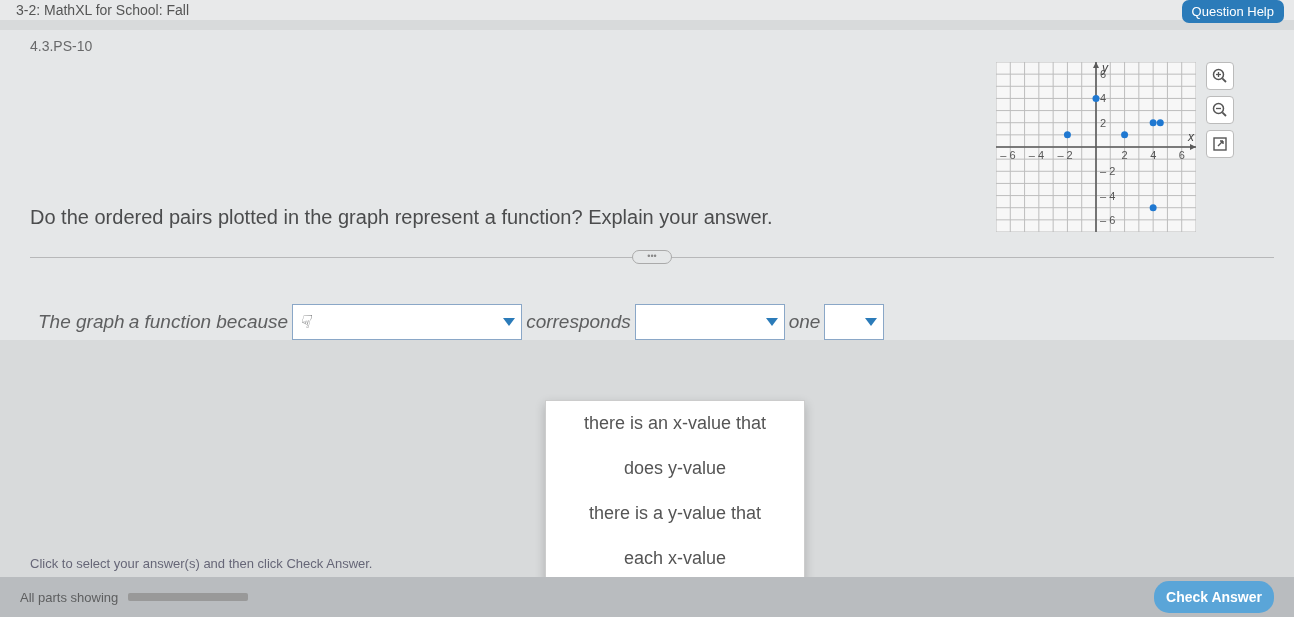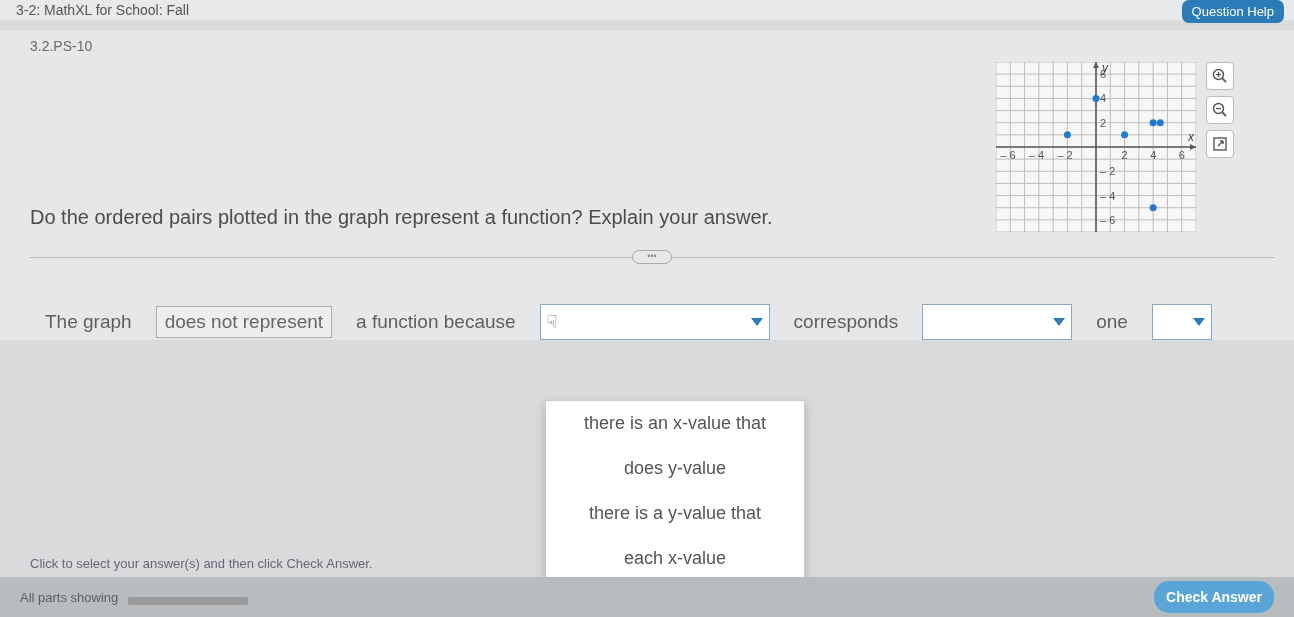--- a/index.html
+++ b/index.html
@@ -209,7 +209,7 @@
 </div>
 
 <div class="content">
-  <div class="section-id">3.2.PS-10</div>
+  <div class="section-id">4.3.PS-10</div>
 
   <div class="question-row">
     <div class="question-text">Do the ordered pairs plotted in the graph represent a function? Explain your answer.</div>

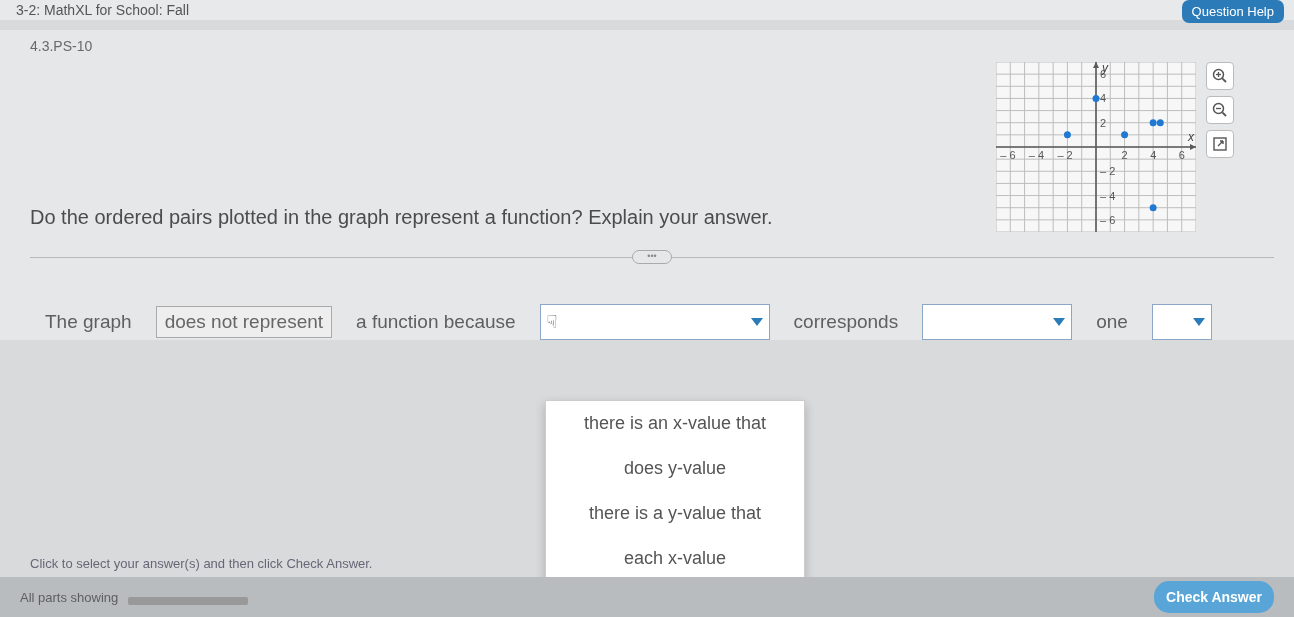--- a/index.html
+++ b/index.html
@@ -101,11 +101,12 @@
 .answer-row {
   display: flex;
   align-items: center;
-  gap: 24px;
+  gap: 4px;
   font-size: 19px;
   color: #5e5f60;
-  margin: 40px 0 20px 15px;
+  margin: 40px 0 20px 8px;
   flex-wrap: nowrap;
+  font-style: italic;
 }
 .static-box {
   border: 1px solid #aaa;

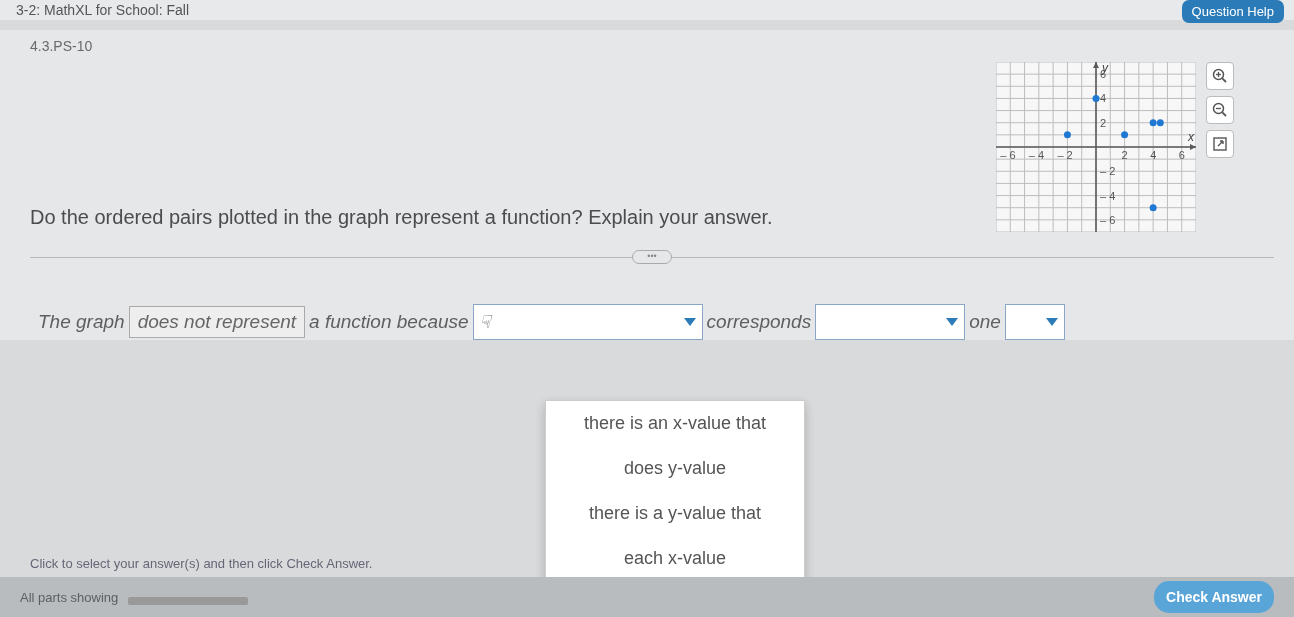--- a/index.html
+++ b/index.html
@@ -305,7 +305,6 @@
 
   <div class="answer-row">
     <span>The graph</span>
-    <span class="static-box">does not represent</span>
     <span>a function because</span>
     <div class="dd wide">
       <span class="dd-cursor">☟</span>

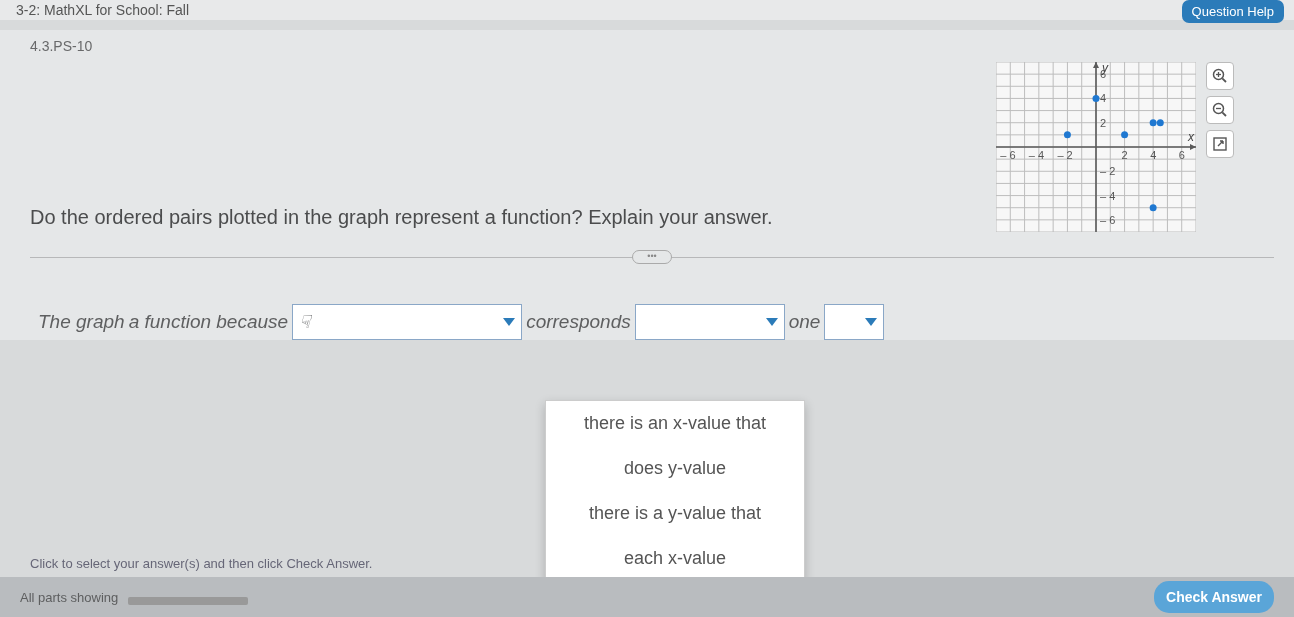--- a/index.html
+++ b/index.html
@@ -176,7 +176,7 @@
   font-size: 13px;
   color: #5d5e5f;
   display: flex;
-  align-items: flex-end;
+  align-items: center;
   gap: 10px;
 }
 .progress {

